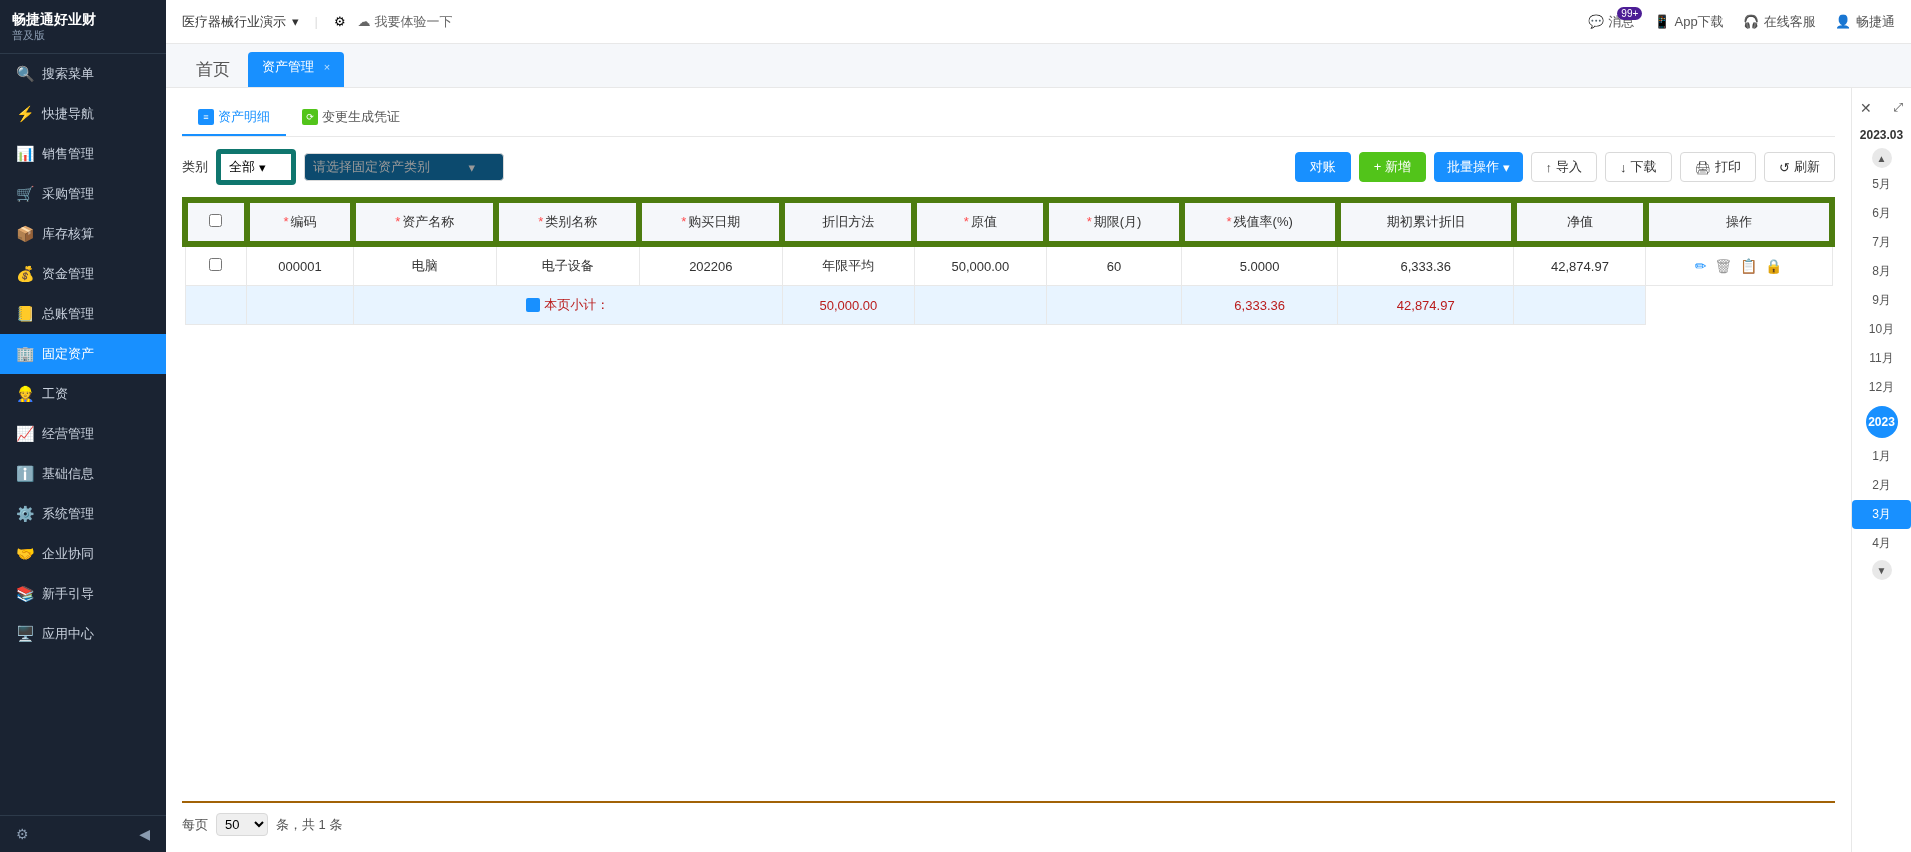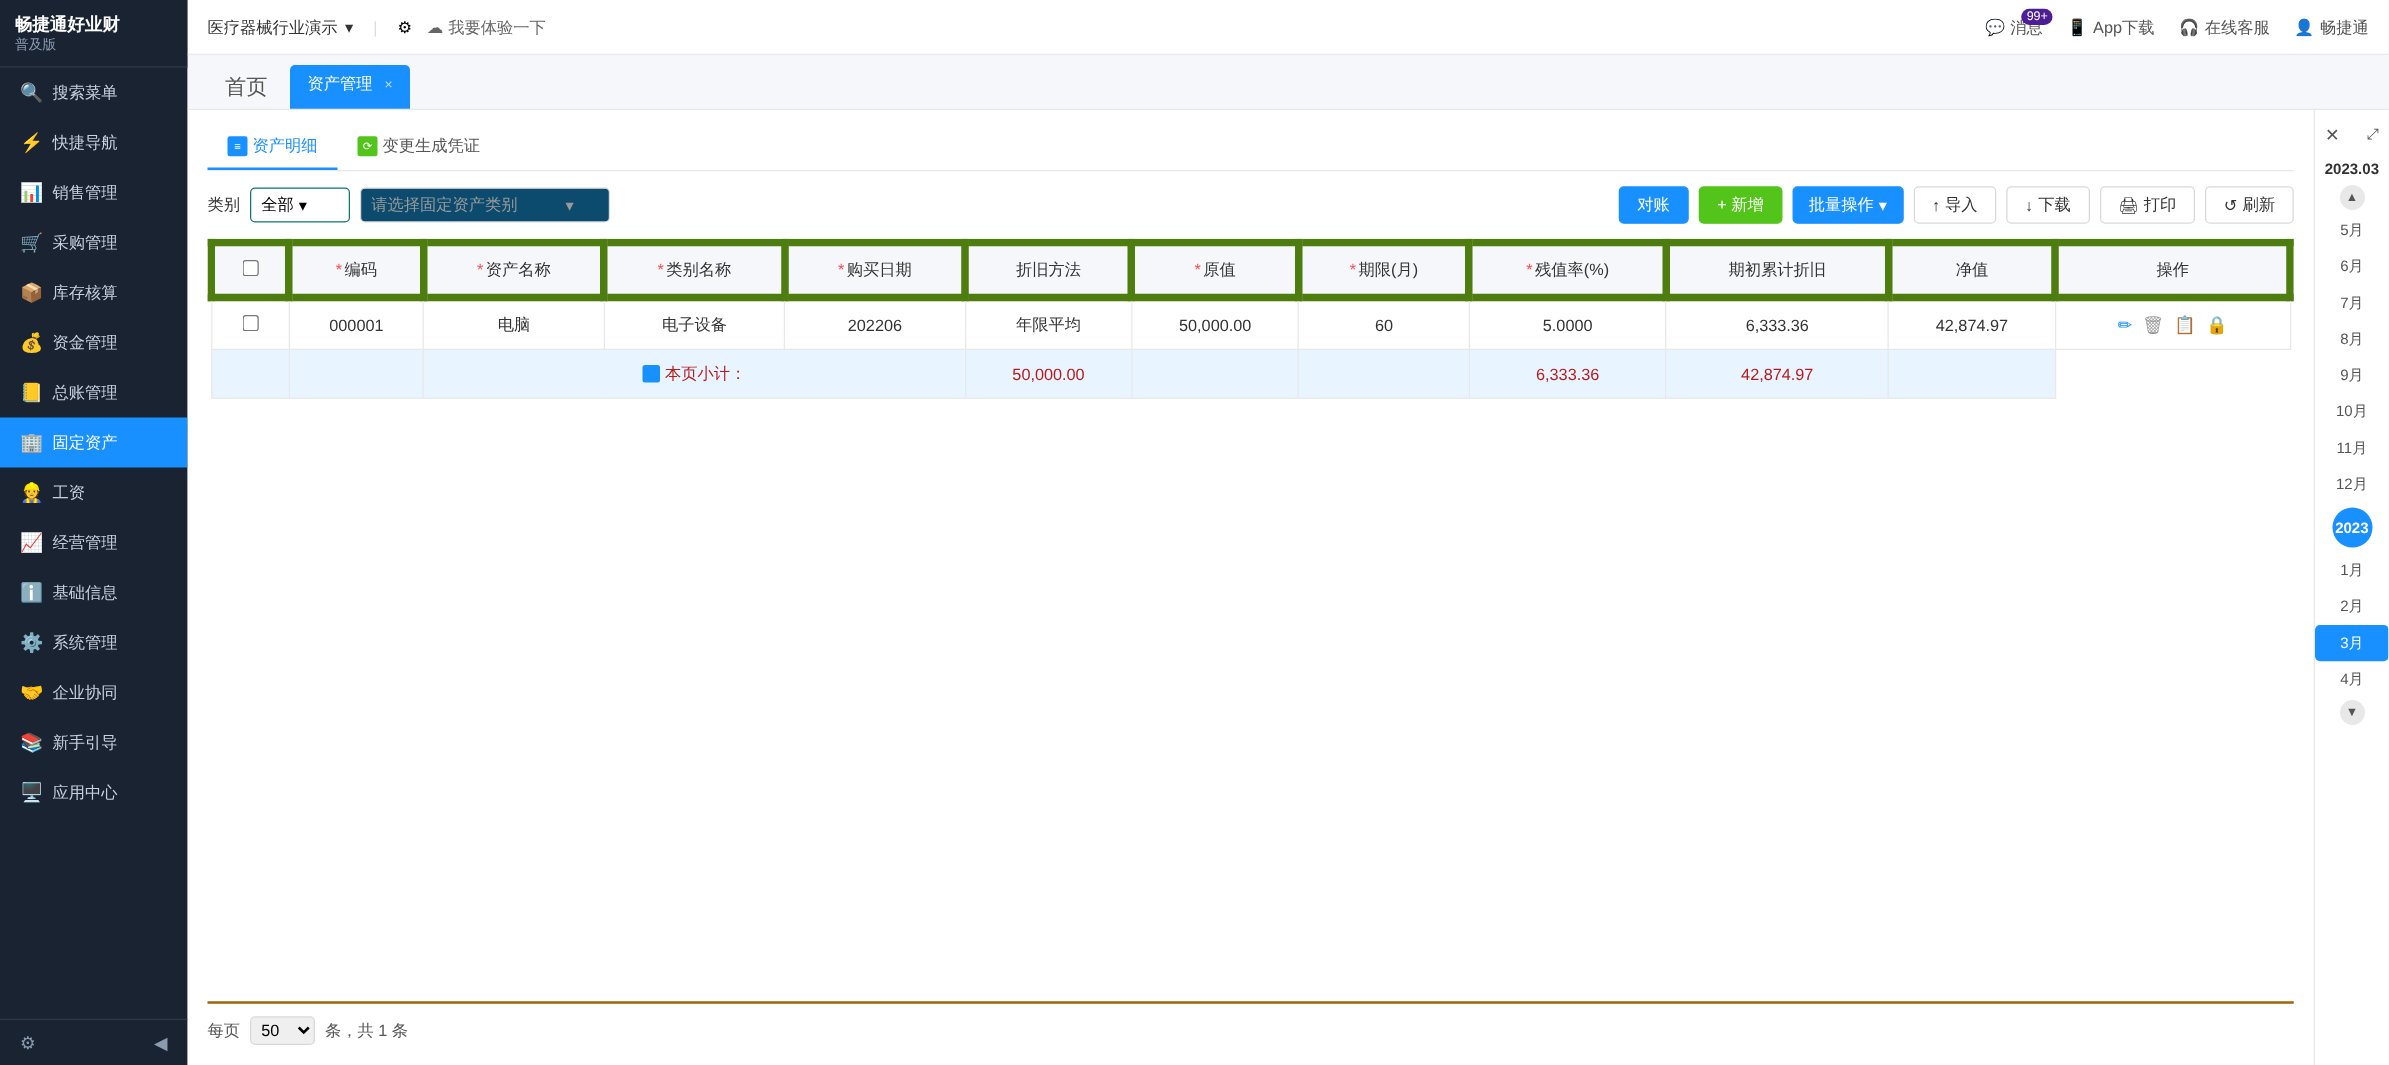--- a/index.html
+++ b/index.html
@@ -7,7 +7,7 @@
 
     
     .sidebar {
-      width: 150px;
+      width: 166px;
       background: #1a2332;
       color: #c8d0dc;
       display: flex;

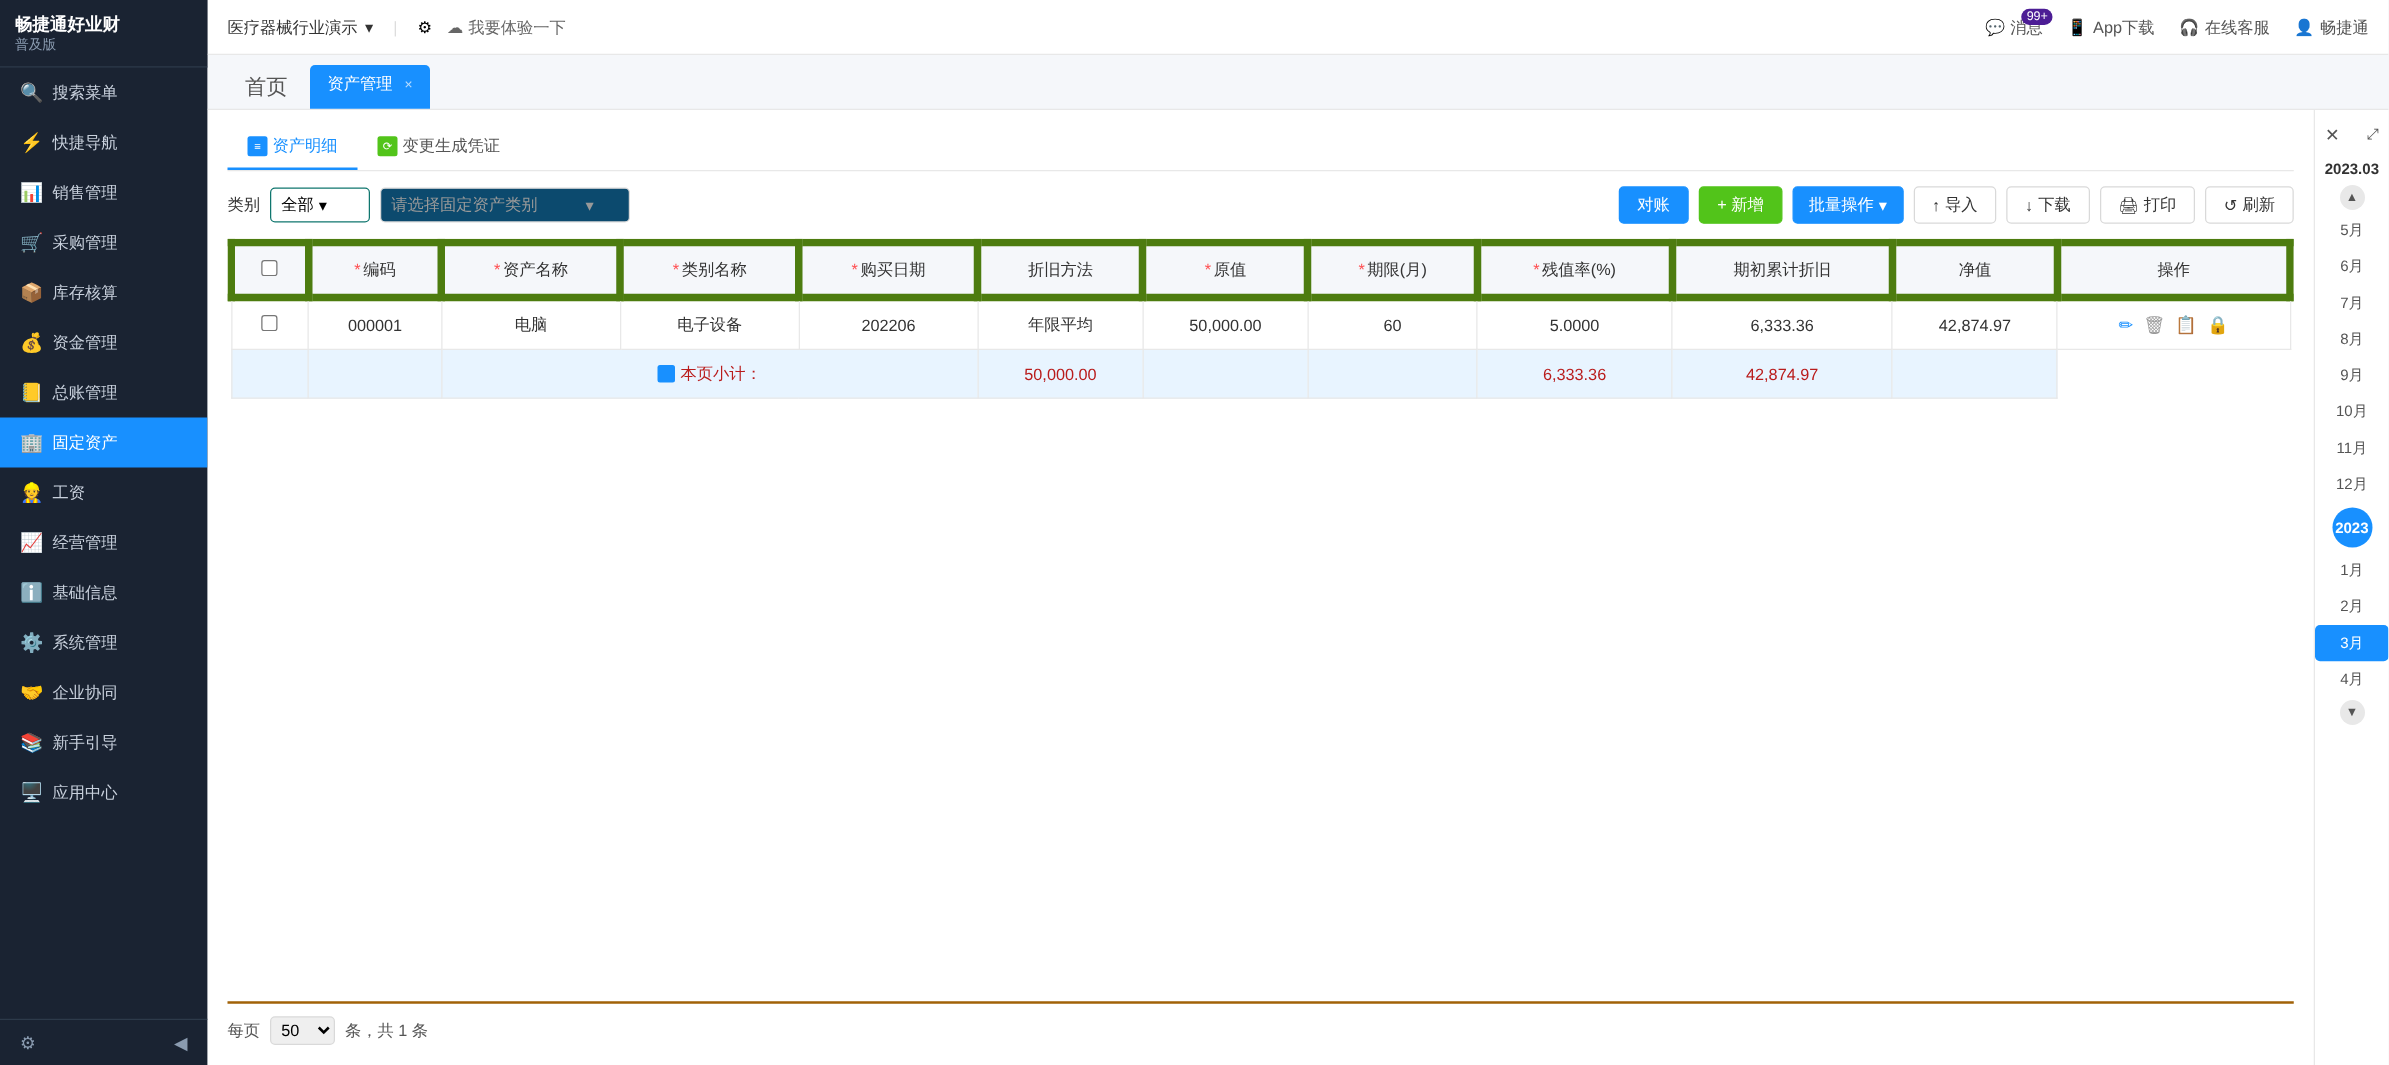--- a/index.html
+++ b/index.html
@@ -273,7 +273,7 @@
       color: #333;
     }
     .filter-select {
-      border: 1px solid #0f766e;
+      border: 5px solid #0f766e;
       border-radius: 4px;
       padding: 4px 8px;
       font-size: 13px;

